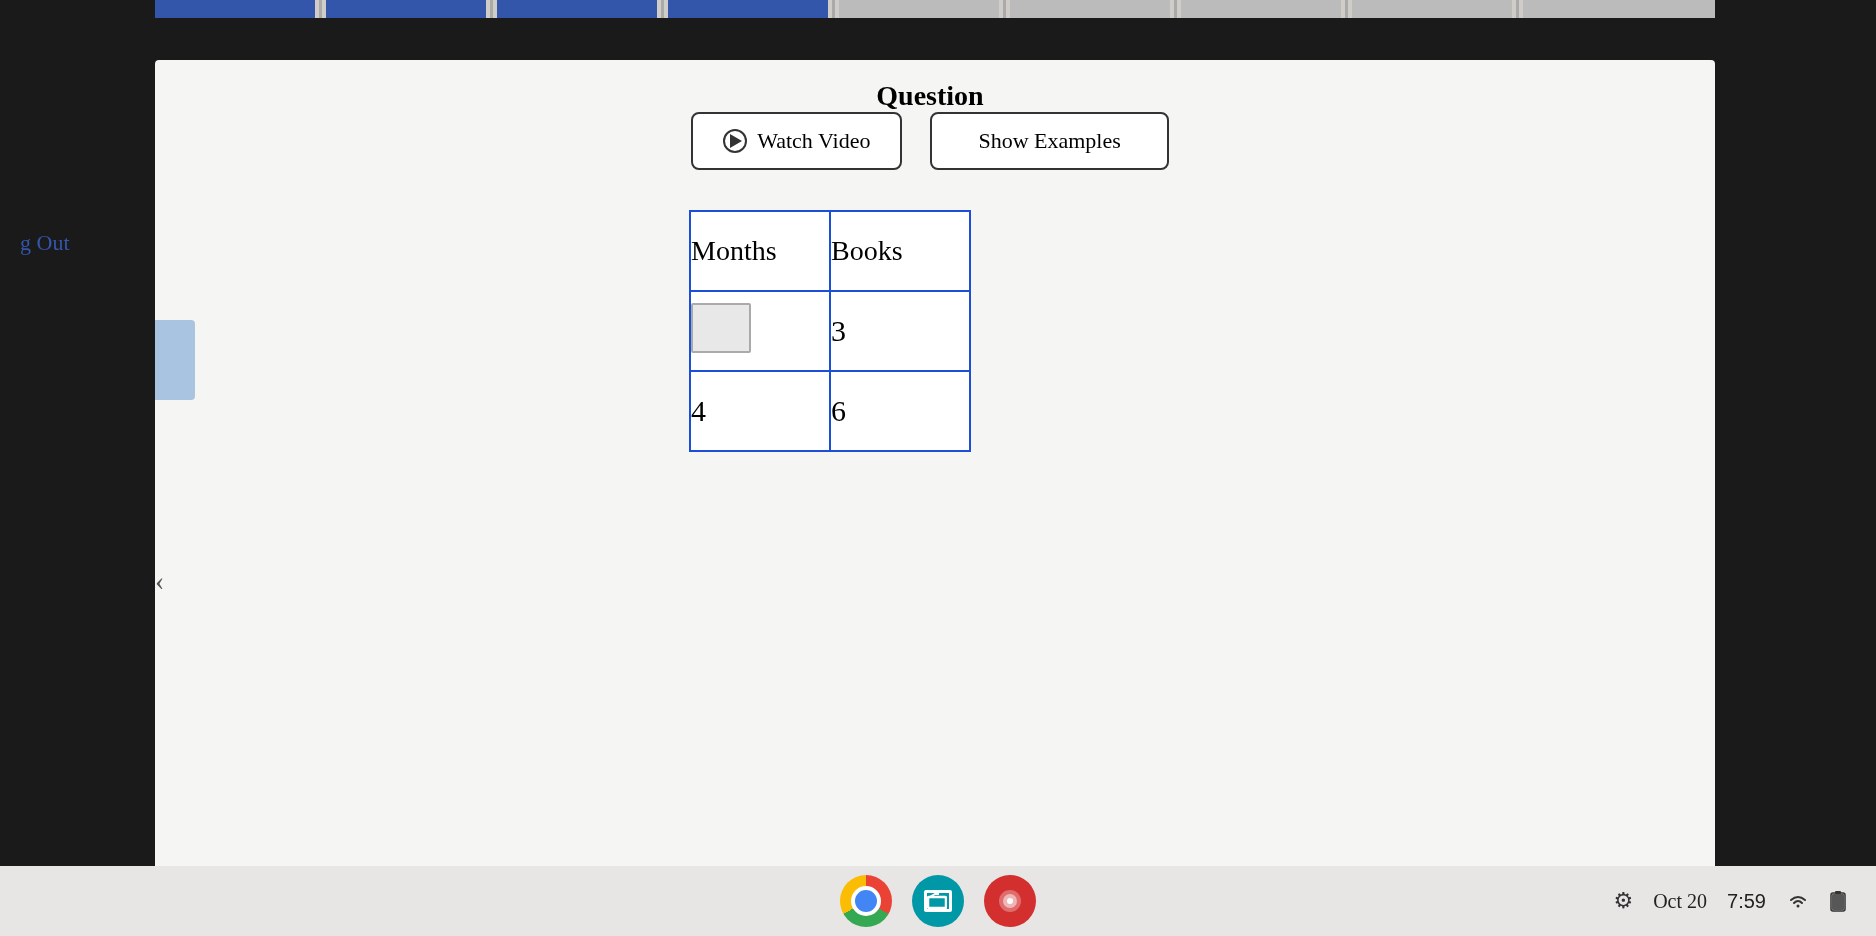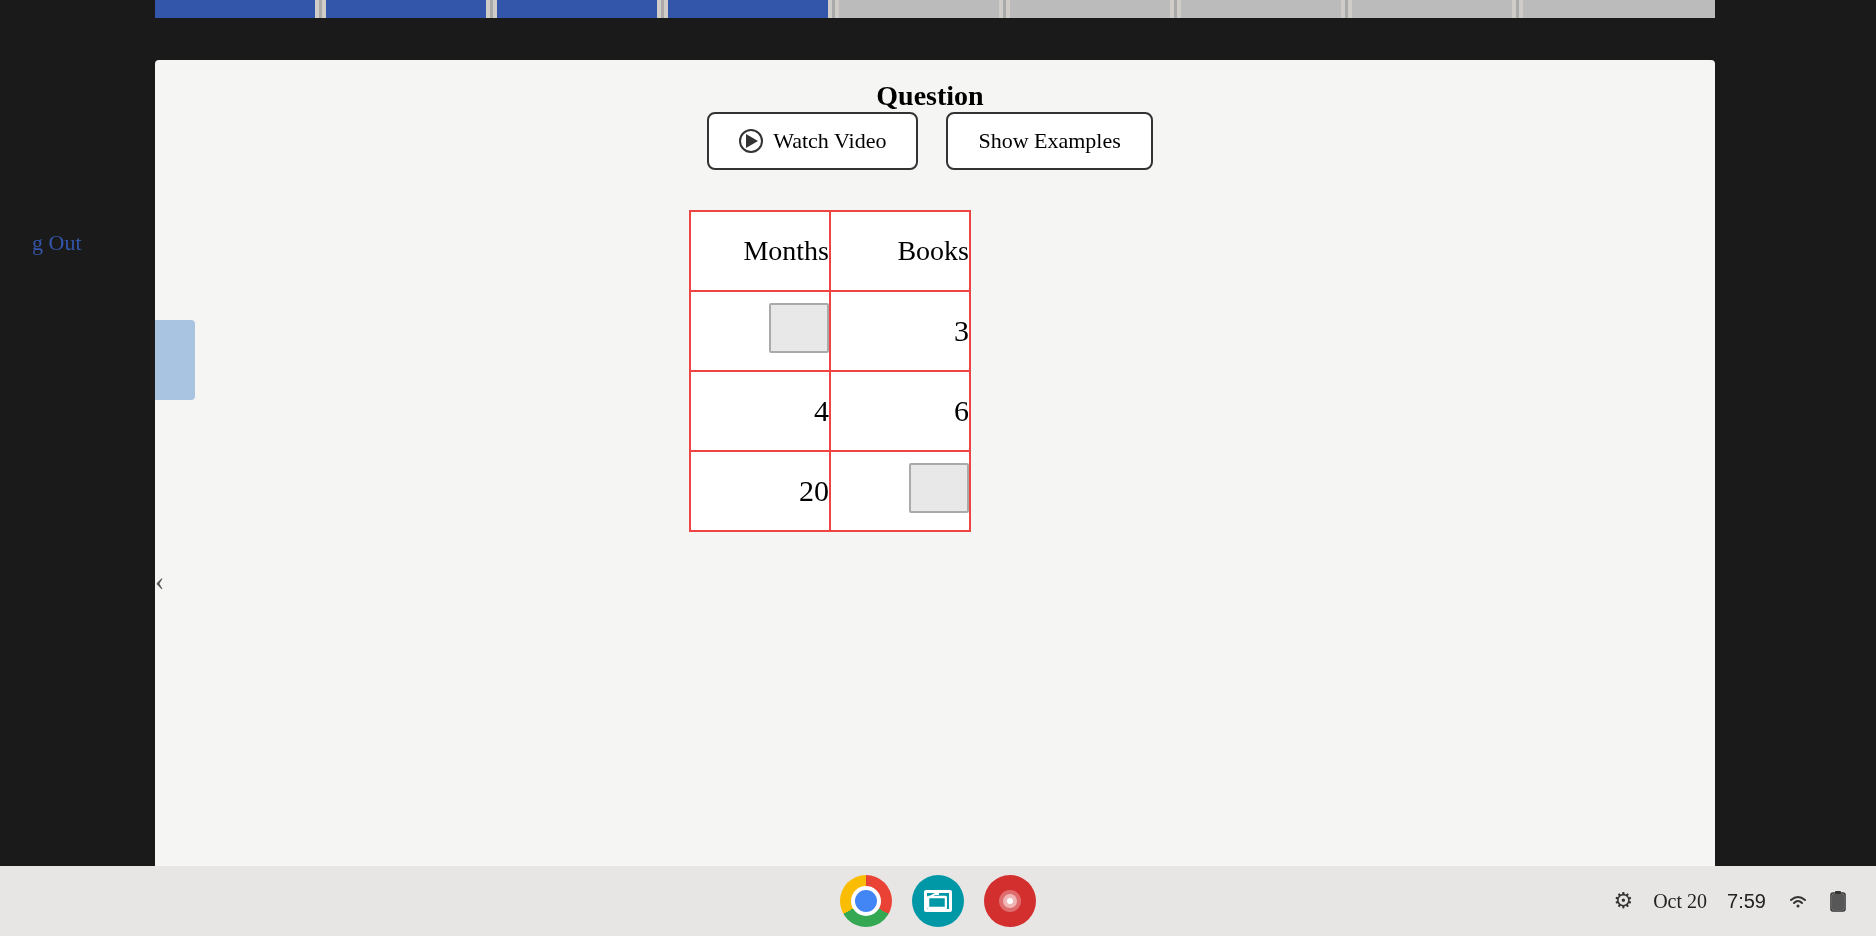--- a/index.html
+++ b/index.html
@@ -115,7 +115,7 @@
     }
 
     .btn-show-examples {
-      padding: 14px 30px;
+      padding: 14px 46px;
       border: 2px solid #333;
       border-radius: 8px;
       background: white;

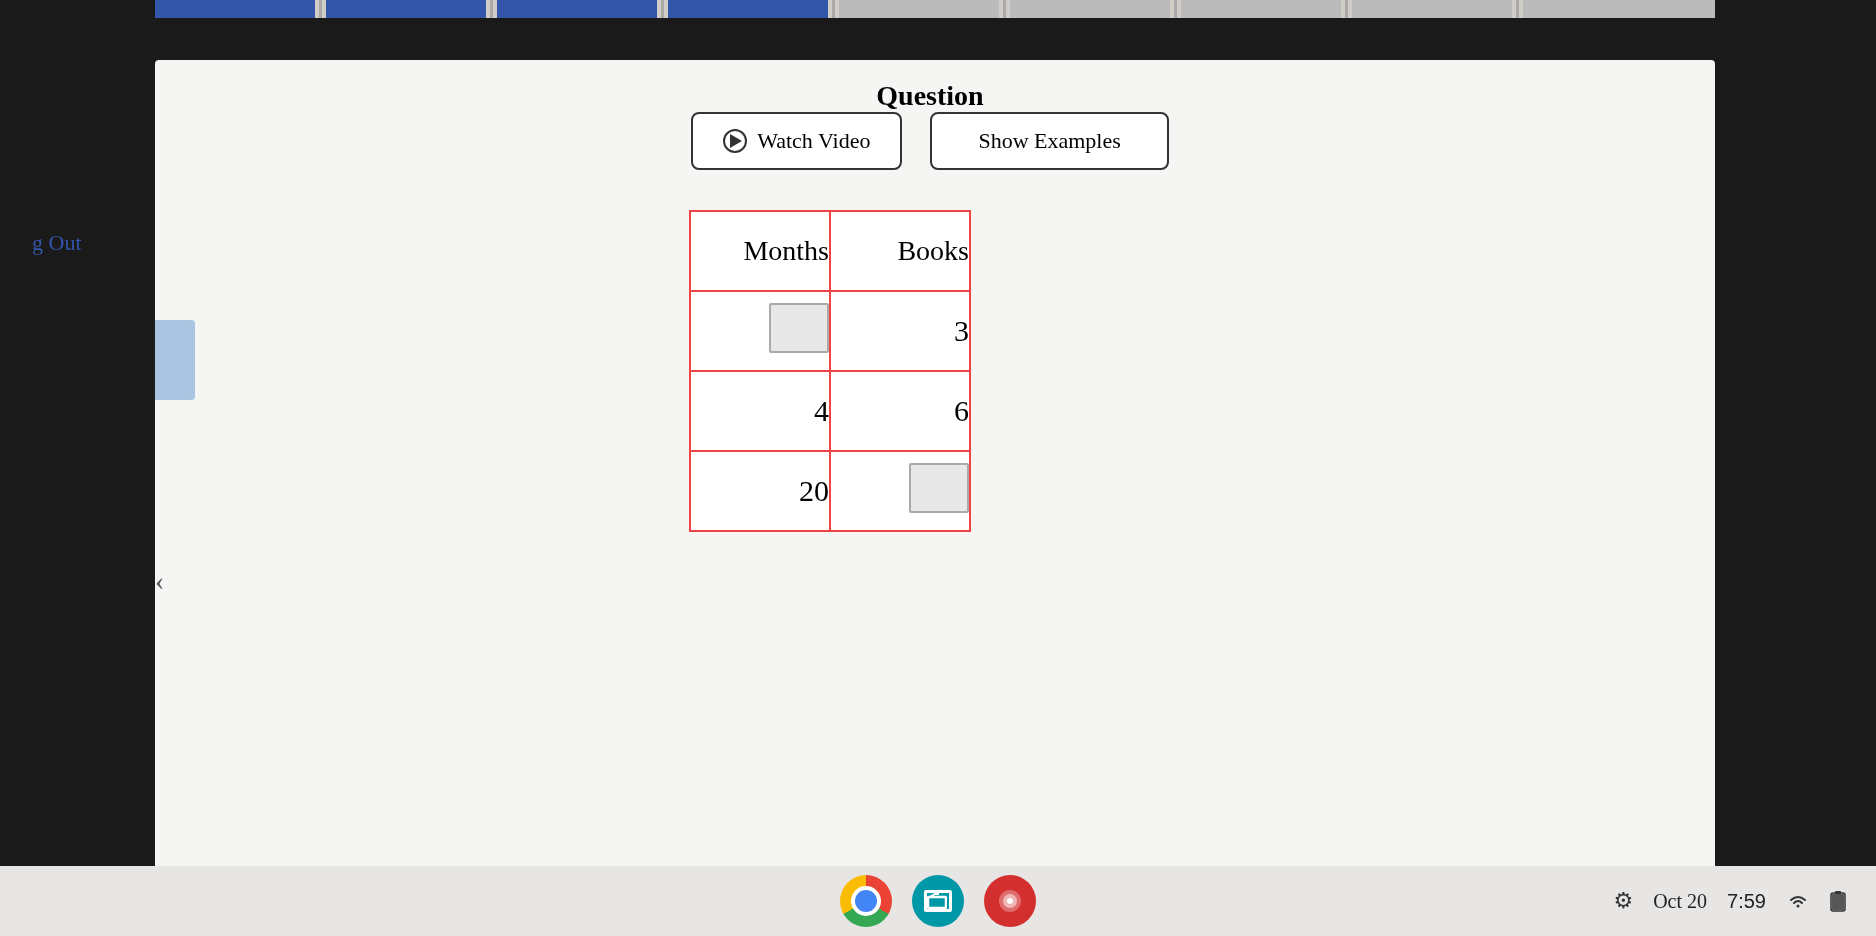--- a/index.html
+++ b/index.html
@@ -283,7 +283,7 @@
     .sign-out-label {
       position: absolute;
       bottom: 680px;
-      left: 32px;
+      left: 20px;
       font-size: 22px;
       color: #3355aa;
       font-family: Georgia, serif;

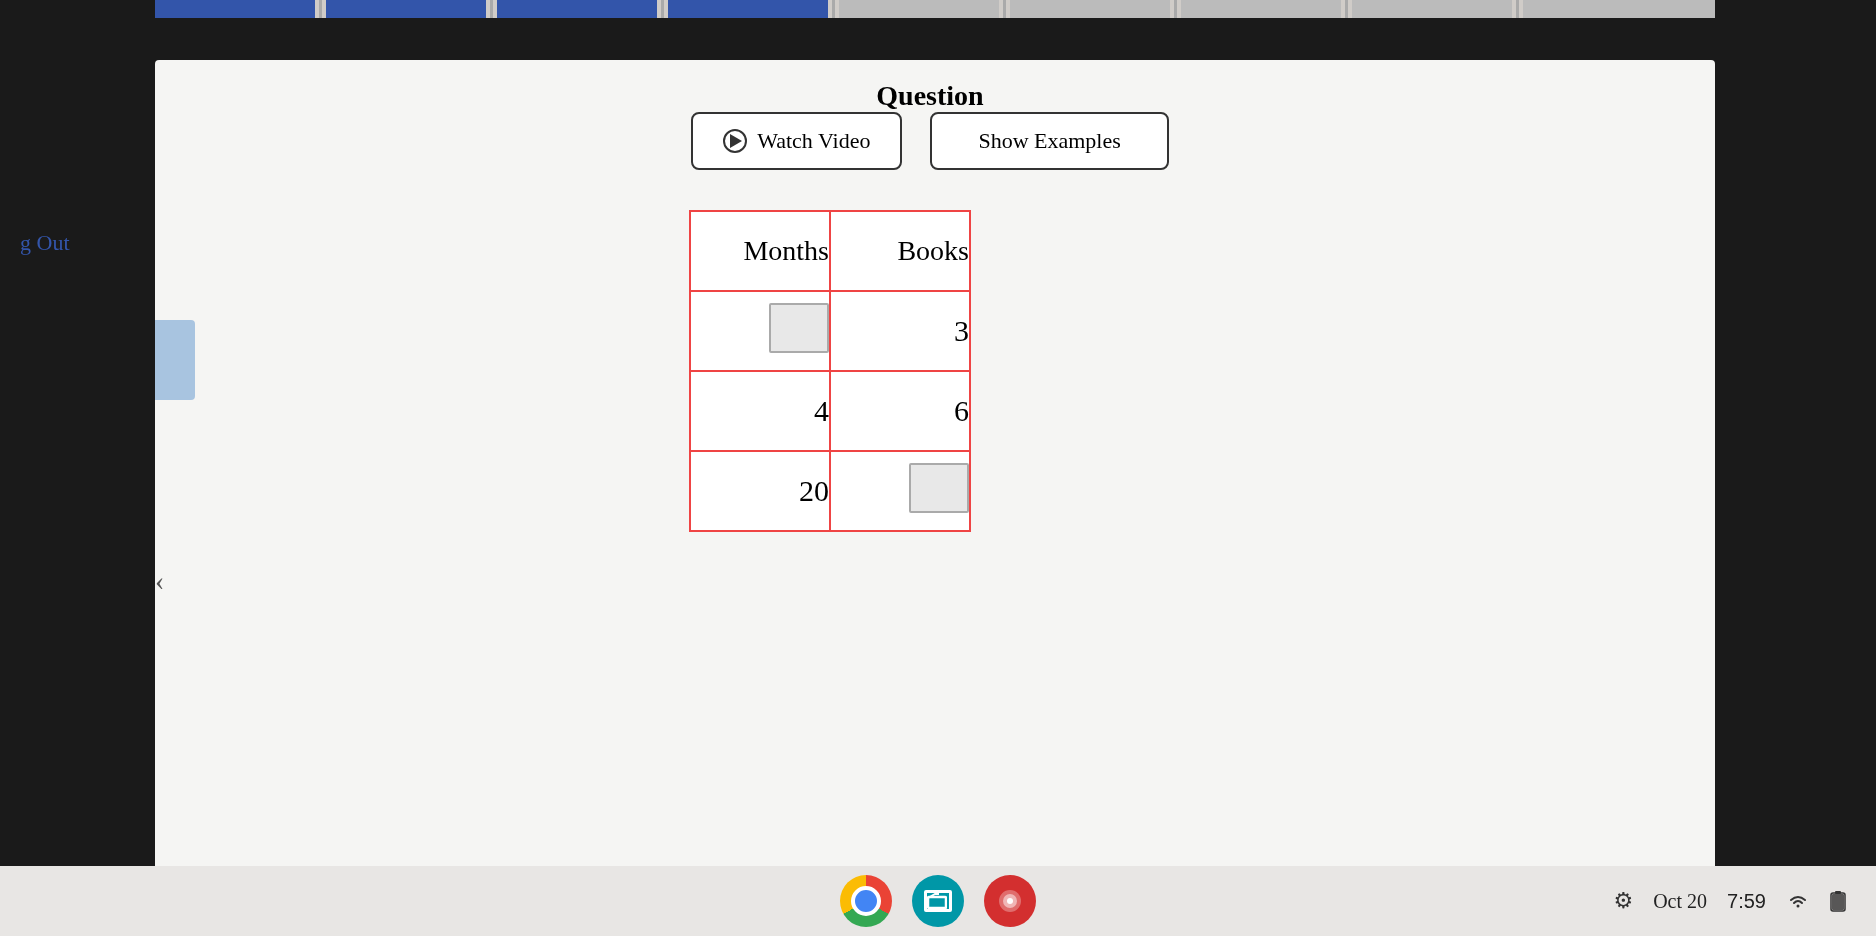--- a/index.html
+++ b/index.html
@@ -165,10 +165,10 @@
     }
 
     .ratio-table th, .ratio-table td {
-      border: 2px solid #ef4444;
+      border: 2px solid #1d4ed8;
       width: 140px;
       height: 80px;
-      text-align: right;
+      text-align: left;
       vertical-align: middle;
       font-family: Georgia, serif;
     }

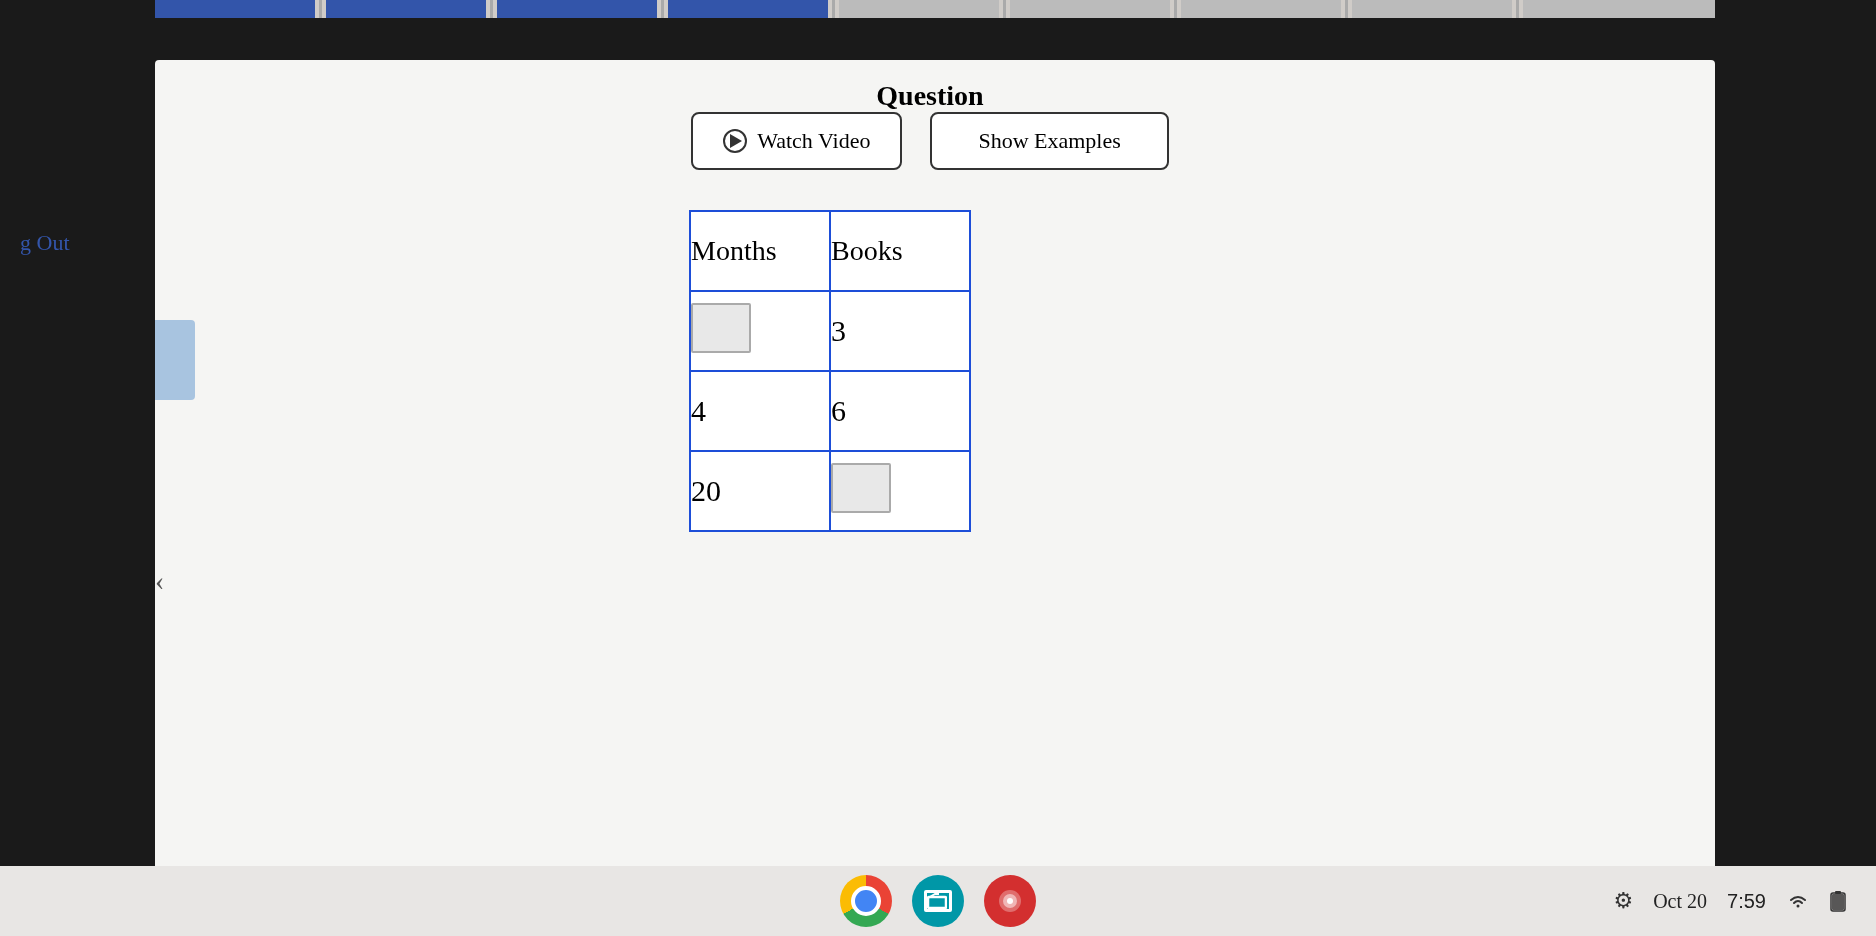--- a/index.html
+++ b/index.html
@@ -374,12 +374,6 @@
             <td>6</td>
           </tr>
 
-          <tr>
-            <td>20</td>
-            <td>
-              <span class="input-cell"></span>
-            </td>
-          </tr>
         </tbody>
       </table>
     </div>

